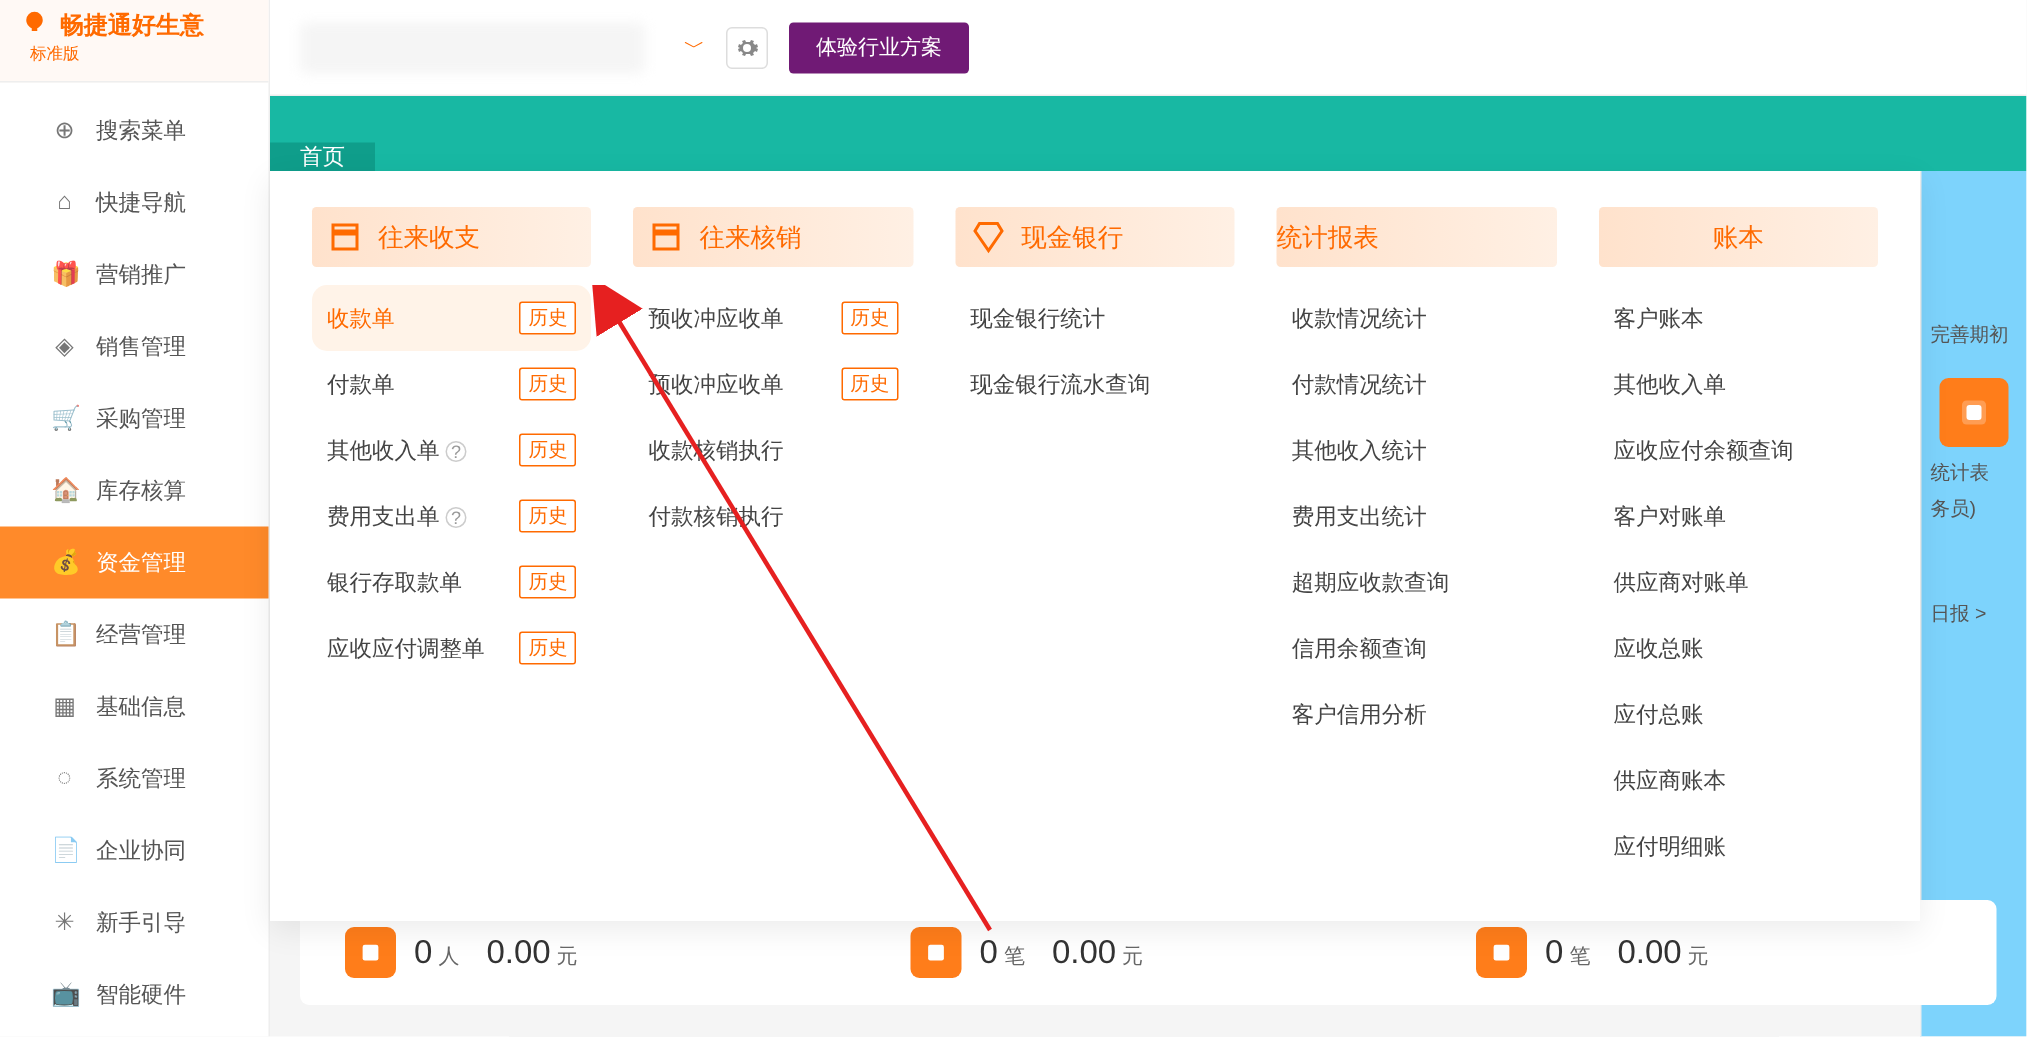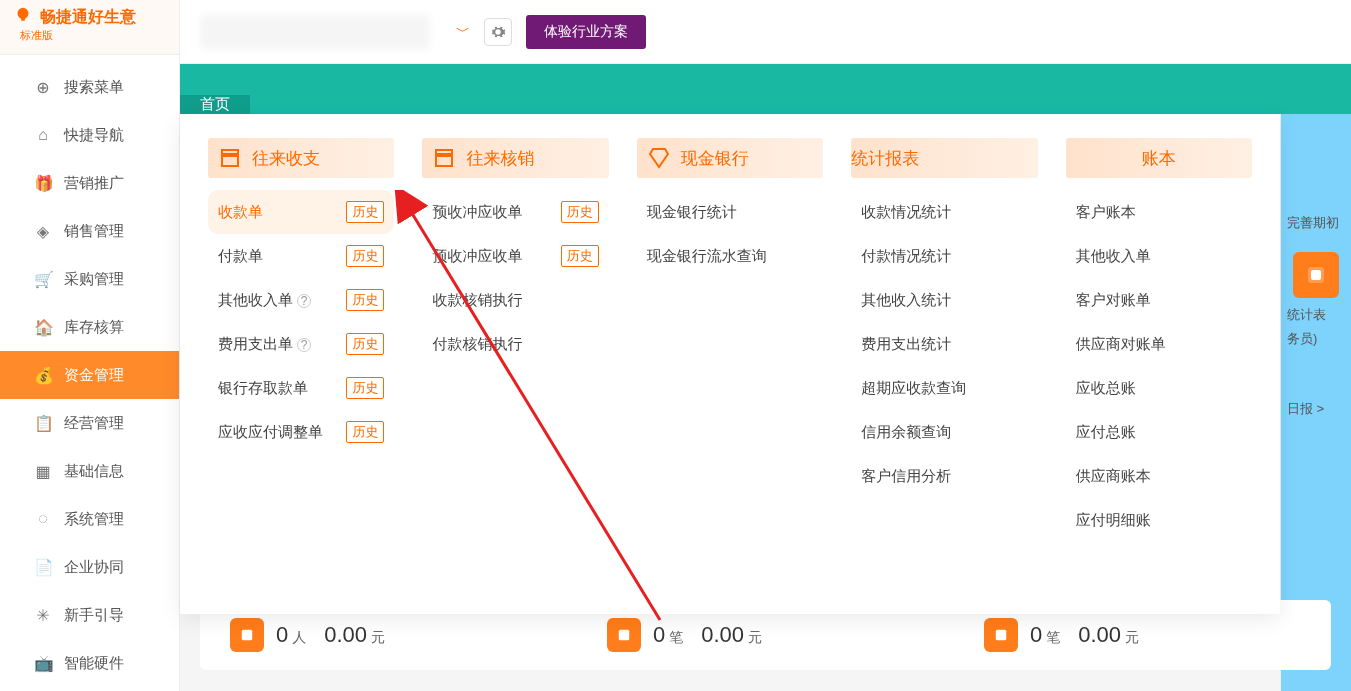--- a/index.html
+++ b/index.html
@@ -531,6 +531,9 @@
         <span>其他收入单</span>
       </div>
       <div class="row">
+        <span>应收应付余额查询</span>
+      </div>
+      <div class="row">
         <span>客户对账单</span>
       </div>
       <div class="row">

